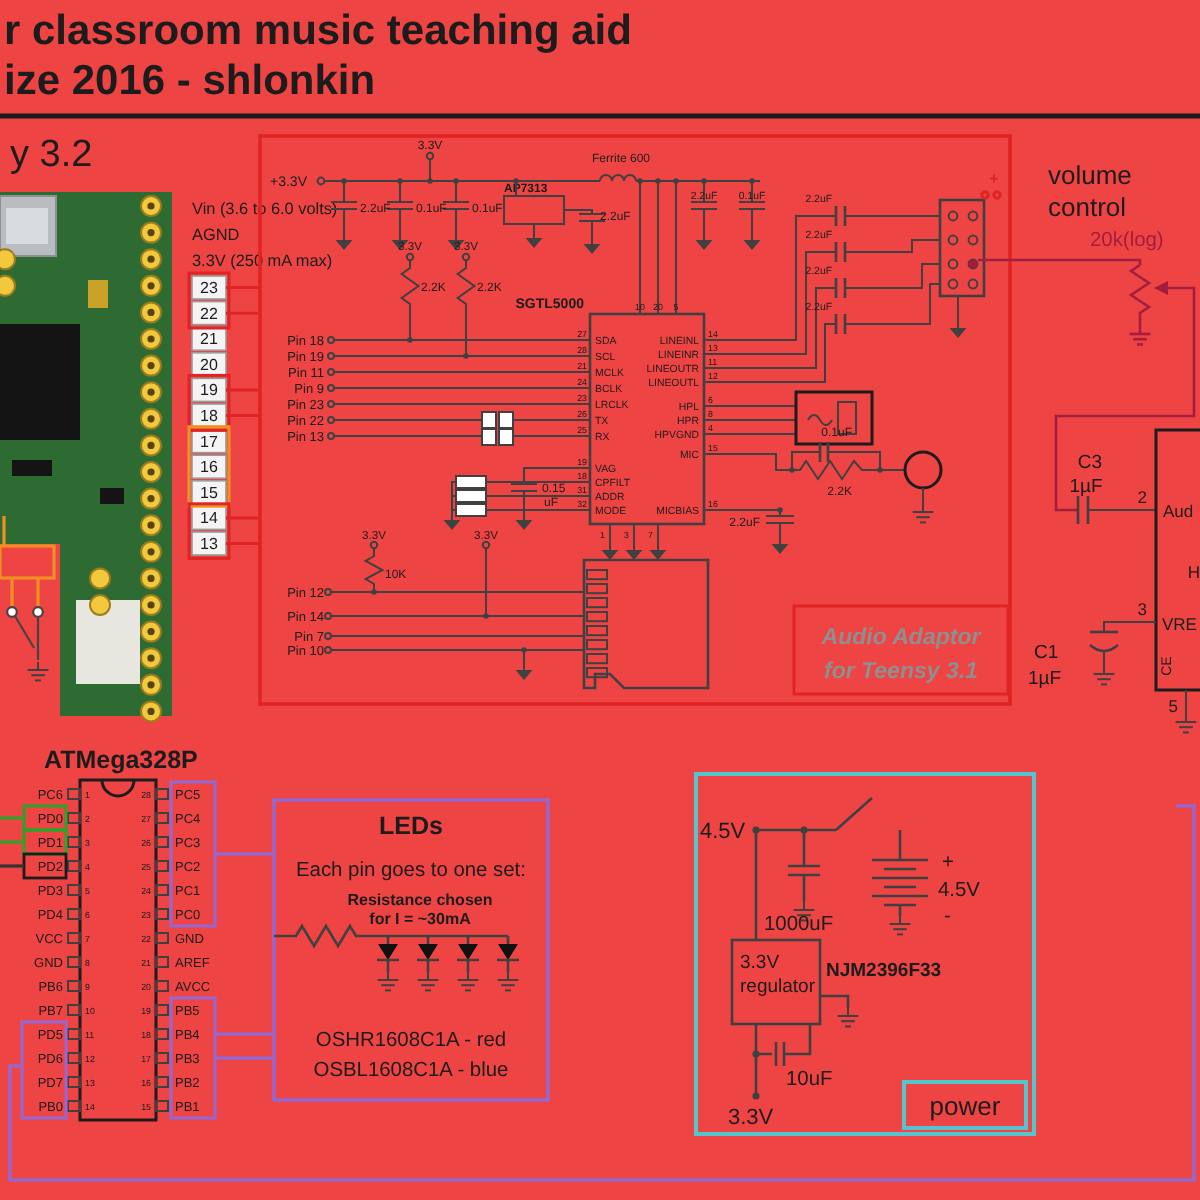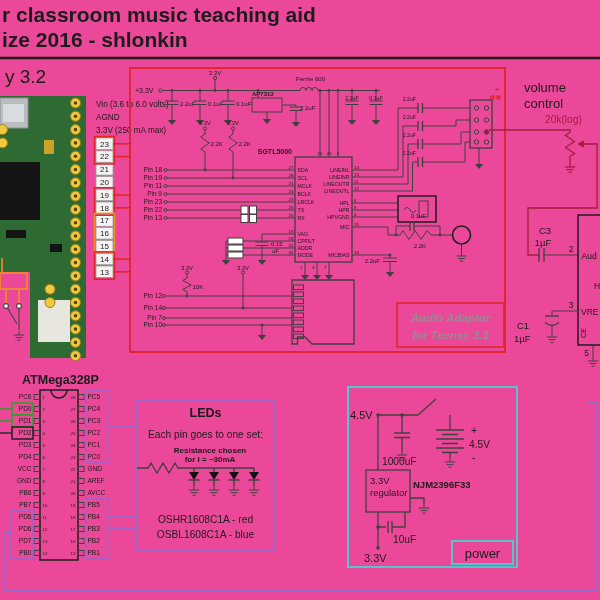--- a/index.html
+++ b/index.html
@@ -3,7 +3,7 @@
 <meta charset="utf-8">
 <style>
   html,body{margin:0;padding:0;background:#fff}
-  .stage{position:relative;width:600px;height:600px;background:#ec4899;overflow:hidden}
+  .stage{position:relative;width:600px;height:600px;background:#ef4444;overflow:hidden}
   svg{position:absolute;left:0;top:0}
   svg text{fill:#1c1c1c;font-family:"Liberation Sans","DejaVu Sans",sans-serif}
   .f21{font-size:21px;font-weight:bold}

